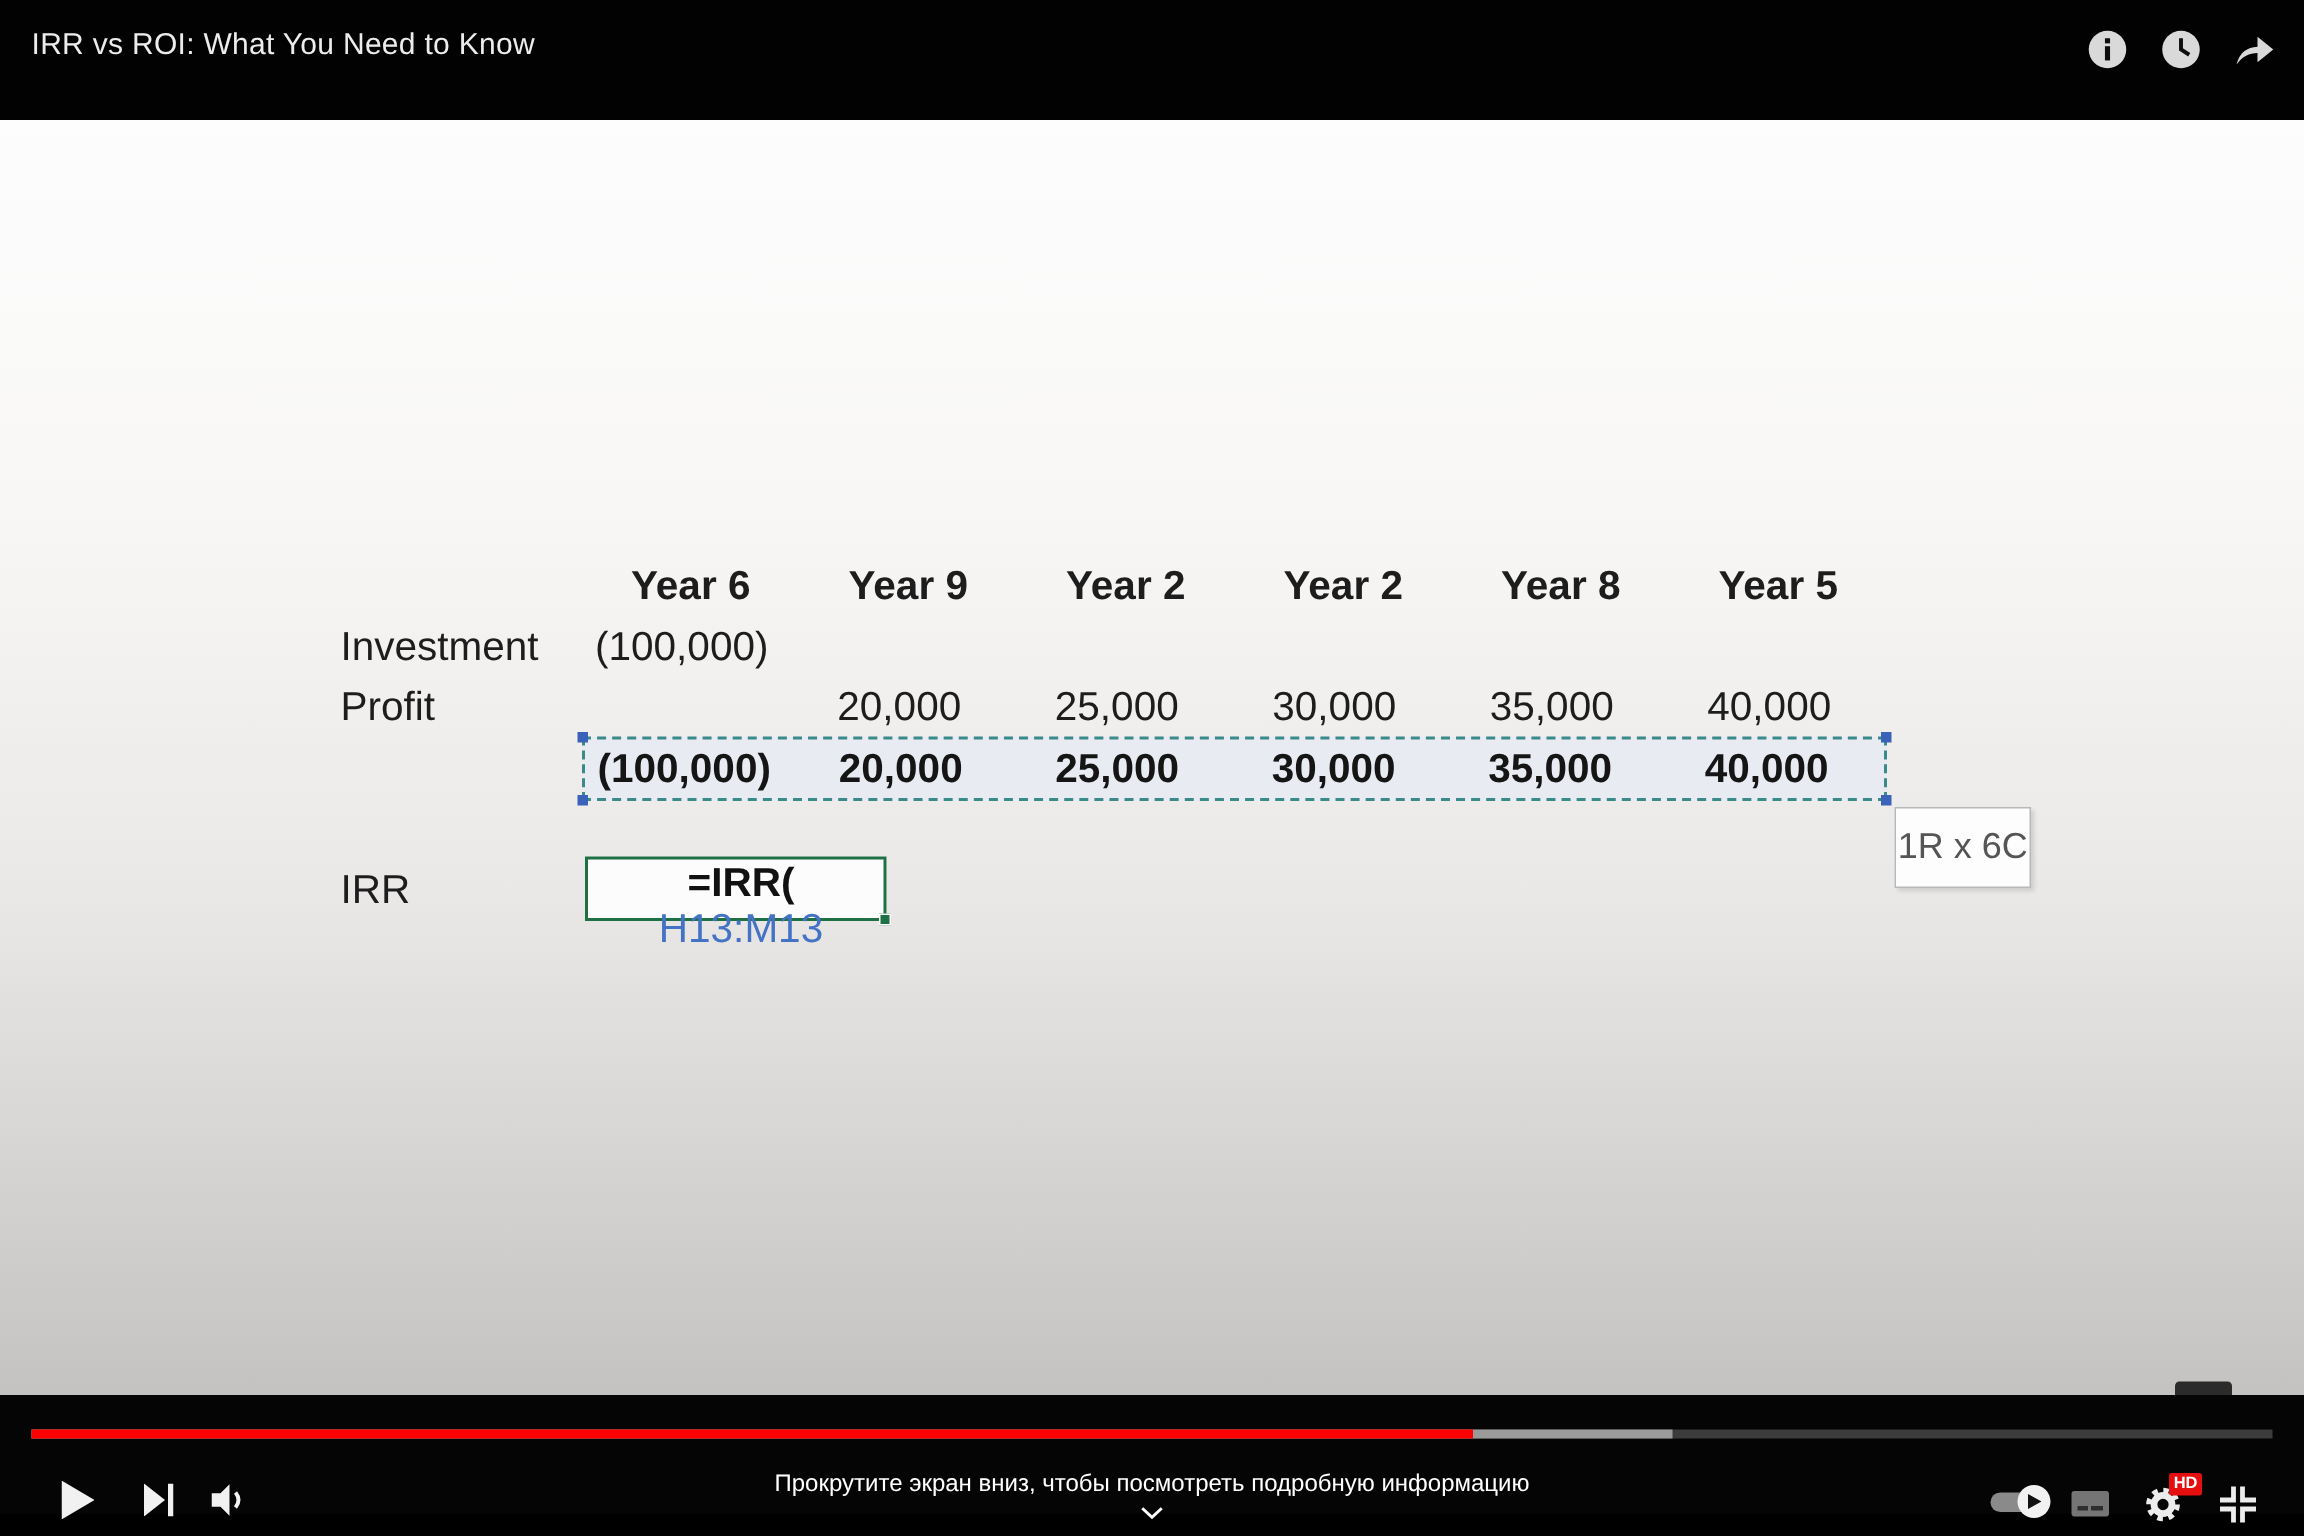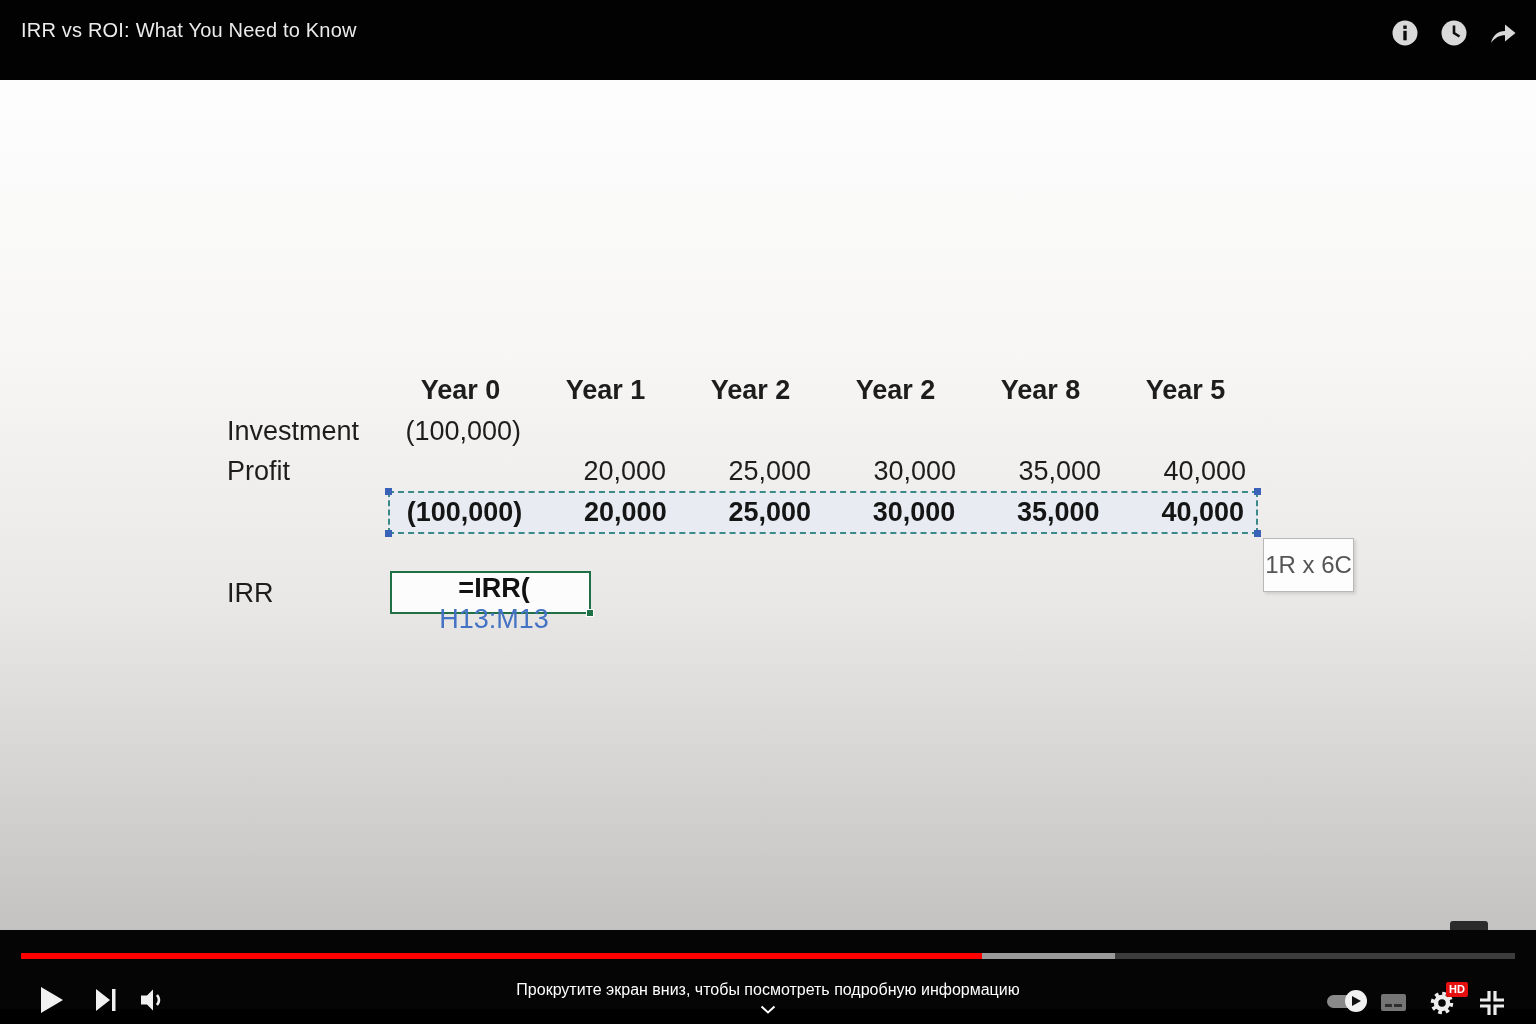--- a/index.html
+++ b/index.html
@@ -108,7 +108,7 @@
   <div class="sheet" style="position:absolute; left:227px; top:289px;">
     <div class="srow header">
       <div class="cell-label"></div>
-      <div class="cell-h">Year 0</div>
+      <div class="cell-h">Year 6</div>
       <div class="cell-h">Year 1</div>
       <div class="cell-h">Year 2</div>
       <div class="cell-h">Year 2</div>

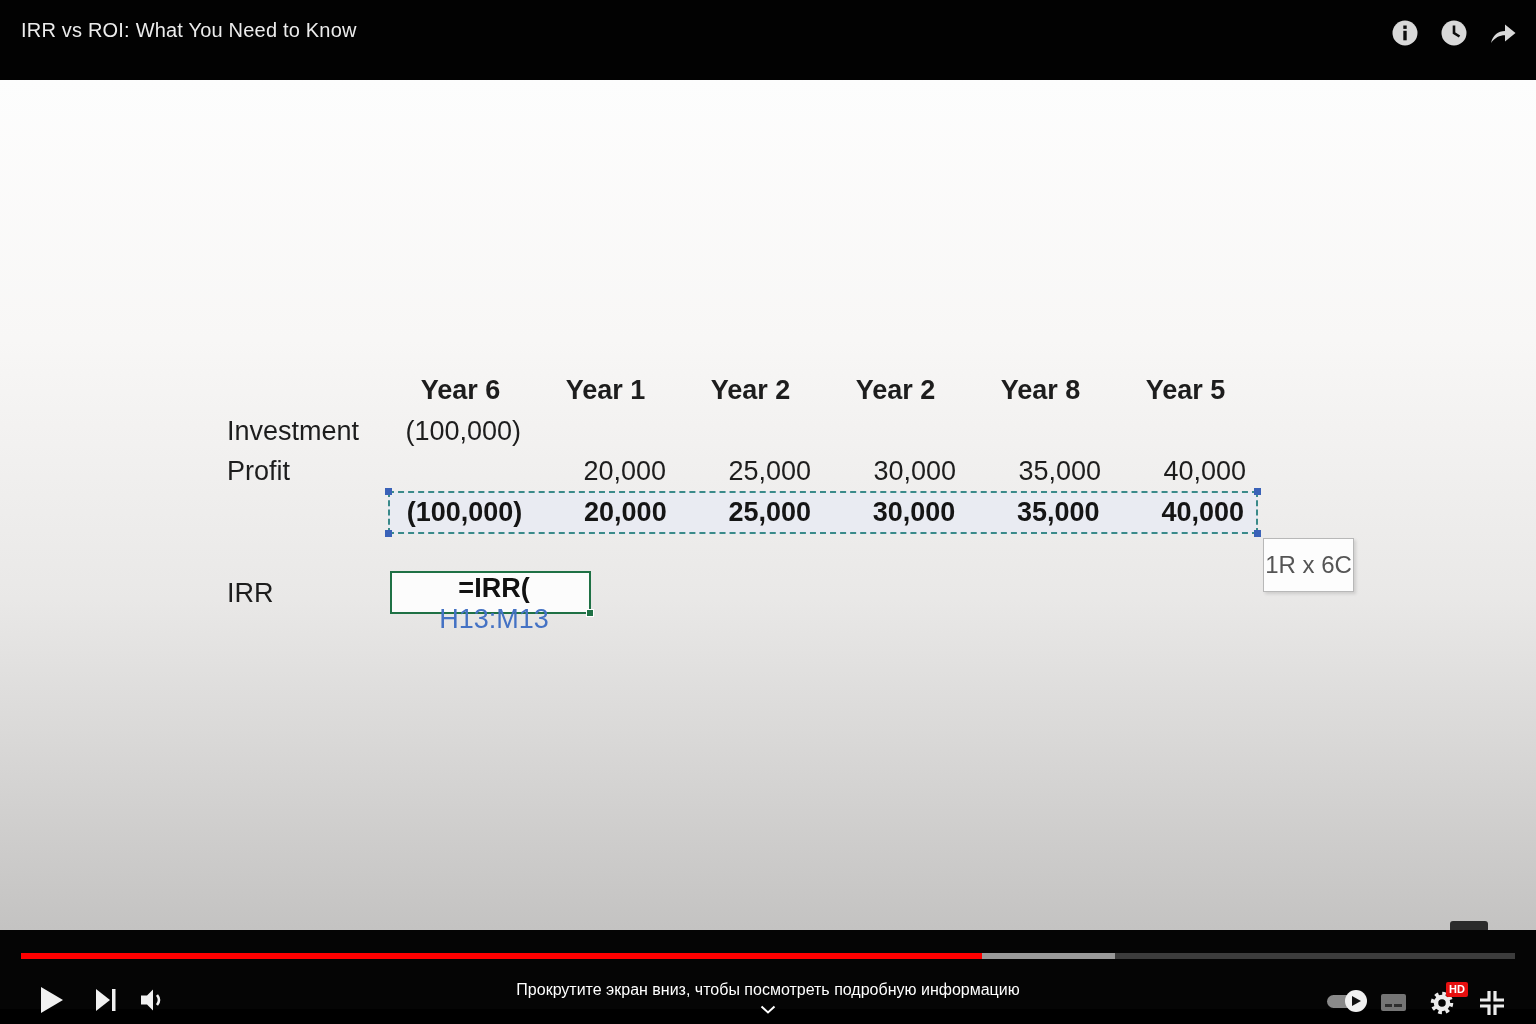--- a/index.html
+++ b/index.html
@@ -109,7 +109,7 @@
     <div class="srow header">
       <div class="cell-label"></div>
       <div class="cell-h">Year 6</div>
-      <div class="cell-h">Year 1</div>
+      <div class="cell-h">Year 9</div>
       <div class="cell-h">Year 2</div>
       <div class="cell-h">Year 2</div>
       <div class="cell-h">Year 8</div>

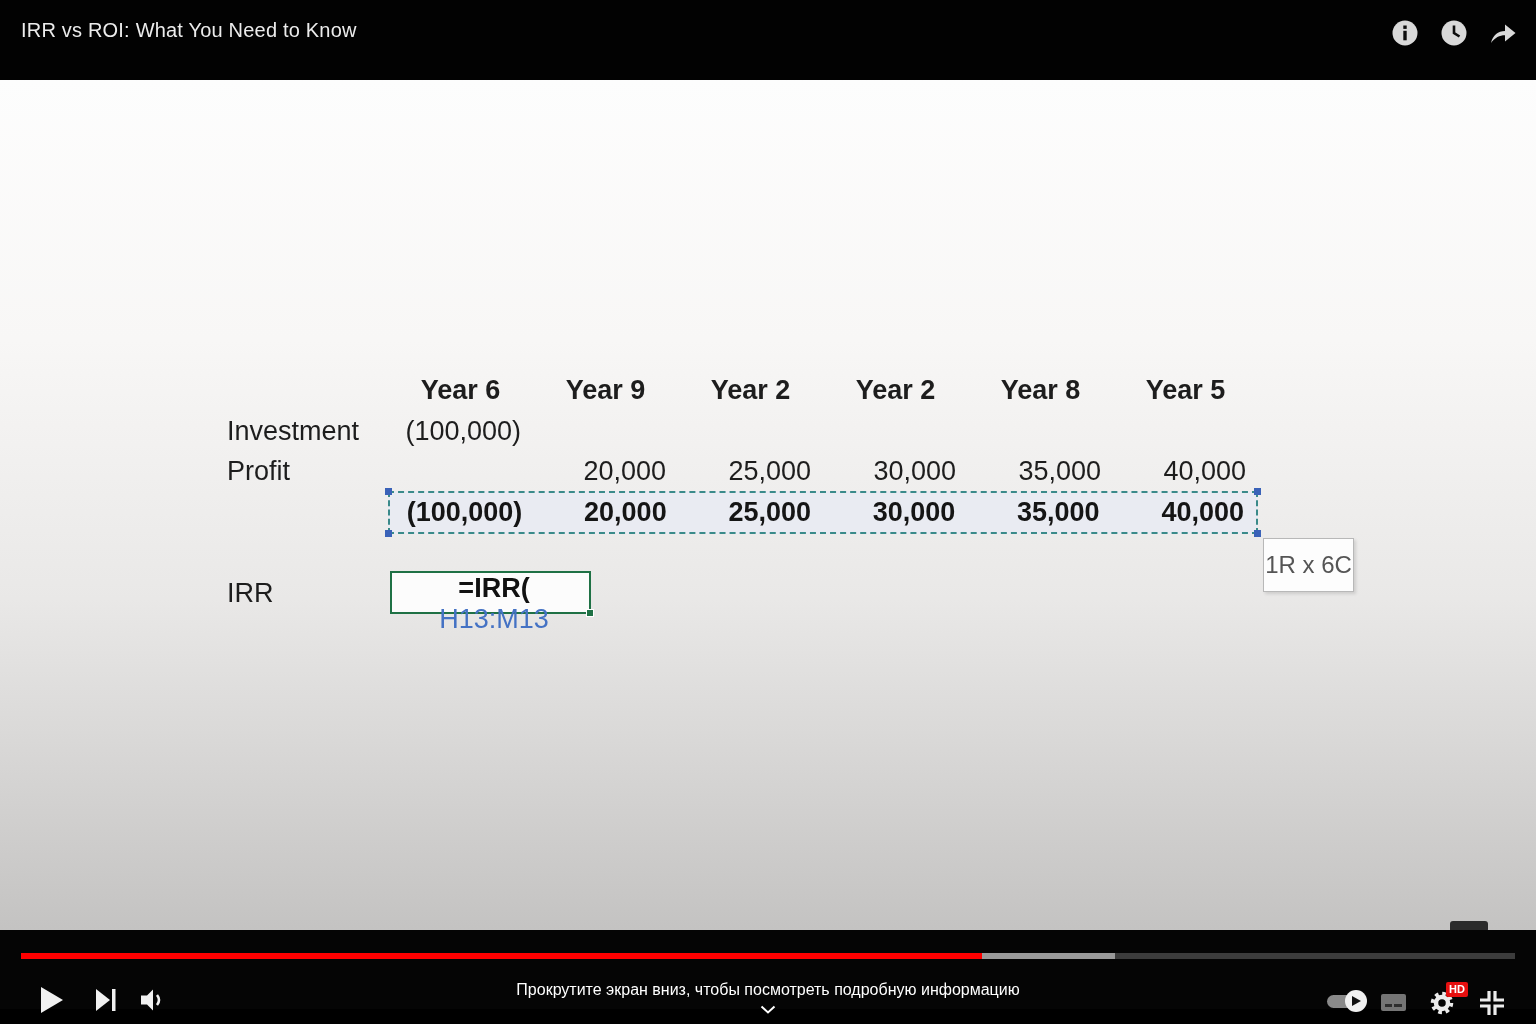--- a/index.html
+++ b/index.html
@@ -27,7 +27,7 @@
   .srow.header { height:42px; font-weight:700; }
   .srow.body { height:40px; }
   .cell-label { width:161px; text-align:left; }
-  .cell { width:145px; text-align:right; padding-right:12px; }
+  .cell { width:145px; text-align:center; padding-right:12px; }
   .cell-h { width:145px; text-align:center; }
 
   .selection-row {

